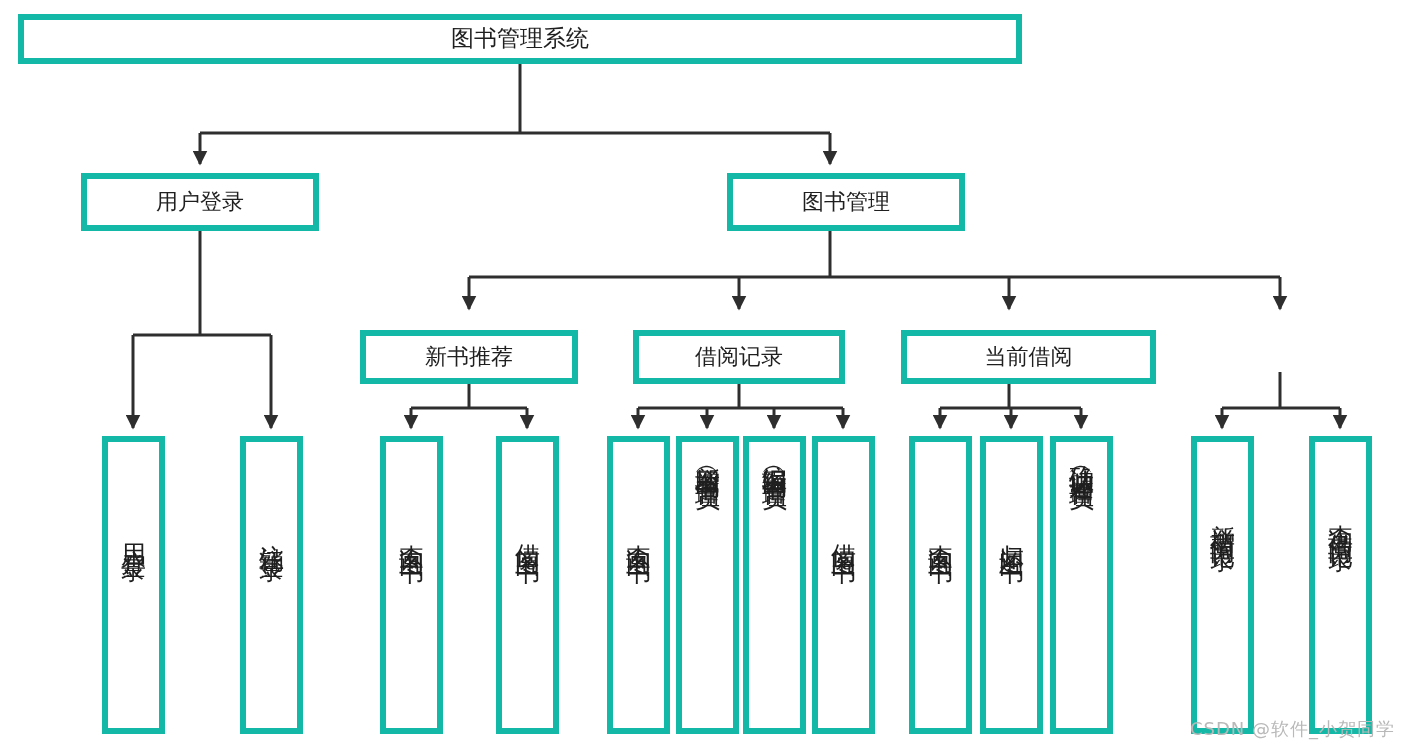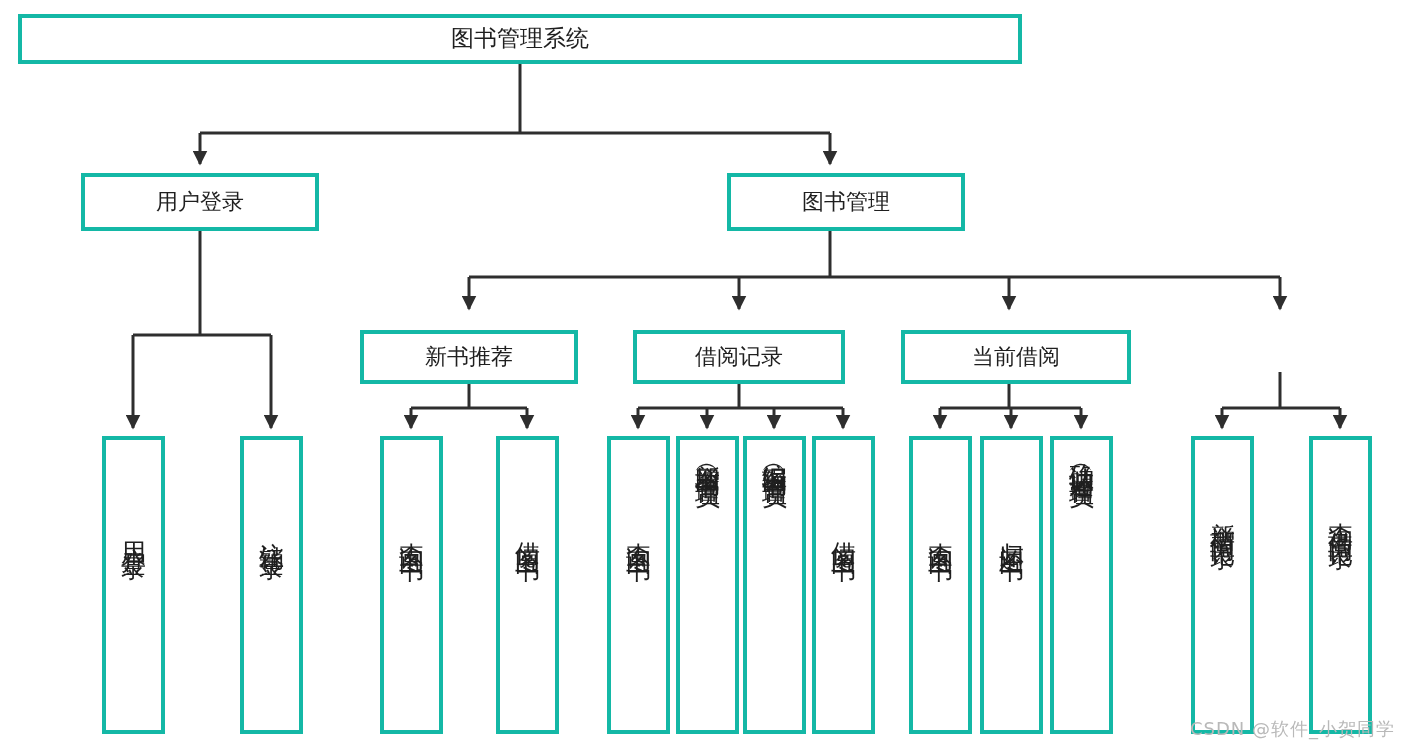--- a/index.html
+++ b/index.html
@@ -17,7 +17,7 @@
     position:absolute;
     box-sizing:border-box;
     background:#ffffff;
-    border:4px solid #14b8a6;
+    border:6px solid #14b8a6;
     display:flex;
     align-items:center;
     justify-content:center;

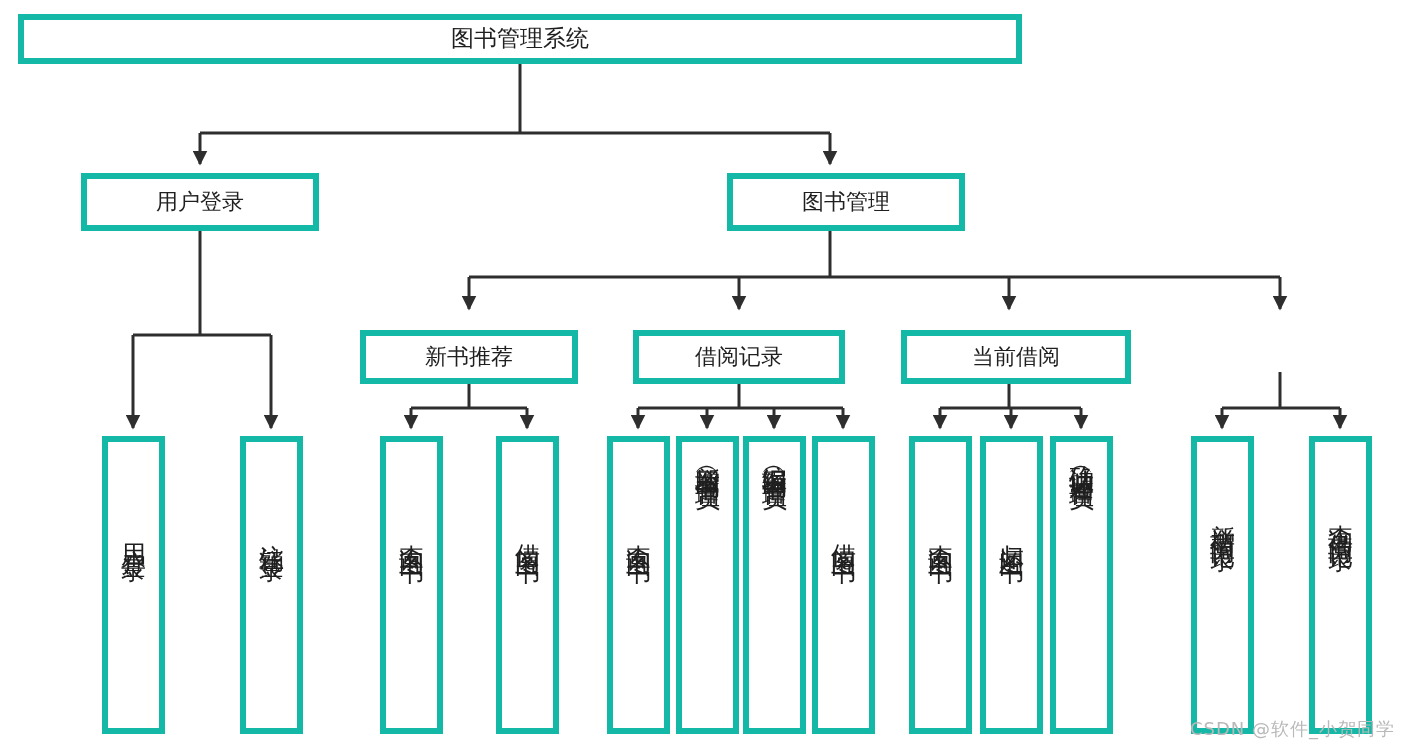--- a/index.html
+++ b/index.html
@@ -146,7 +146,7 @@
   <div class="node n-l3" style="left:633px;width:212px;">
     <span class="lbl">借阅记录</span>
   </div>
-  <div class="node n-l3" style="left:901px;width:230px;">
+  <div class="node n-l3" style="left:901px;width:255px;">
     <span class="lbl">当前借阅</span>
   </div>
 

